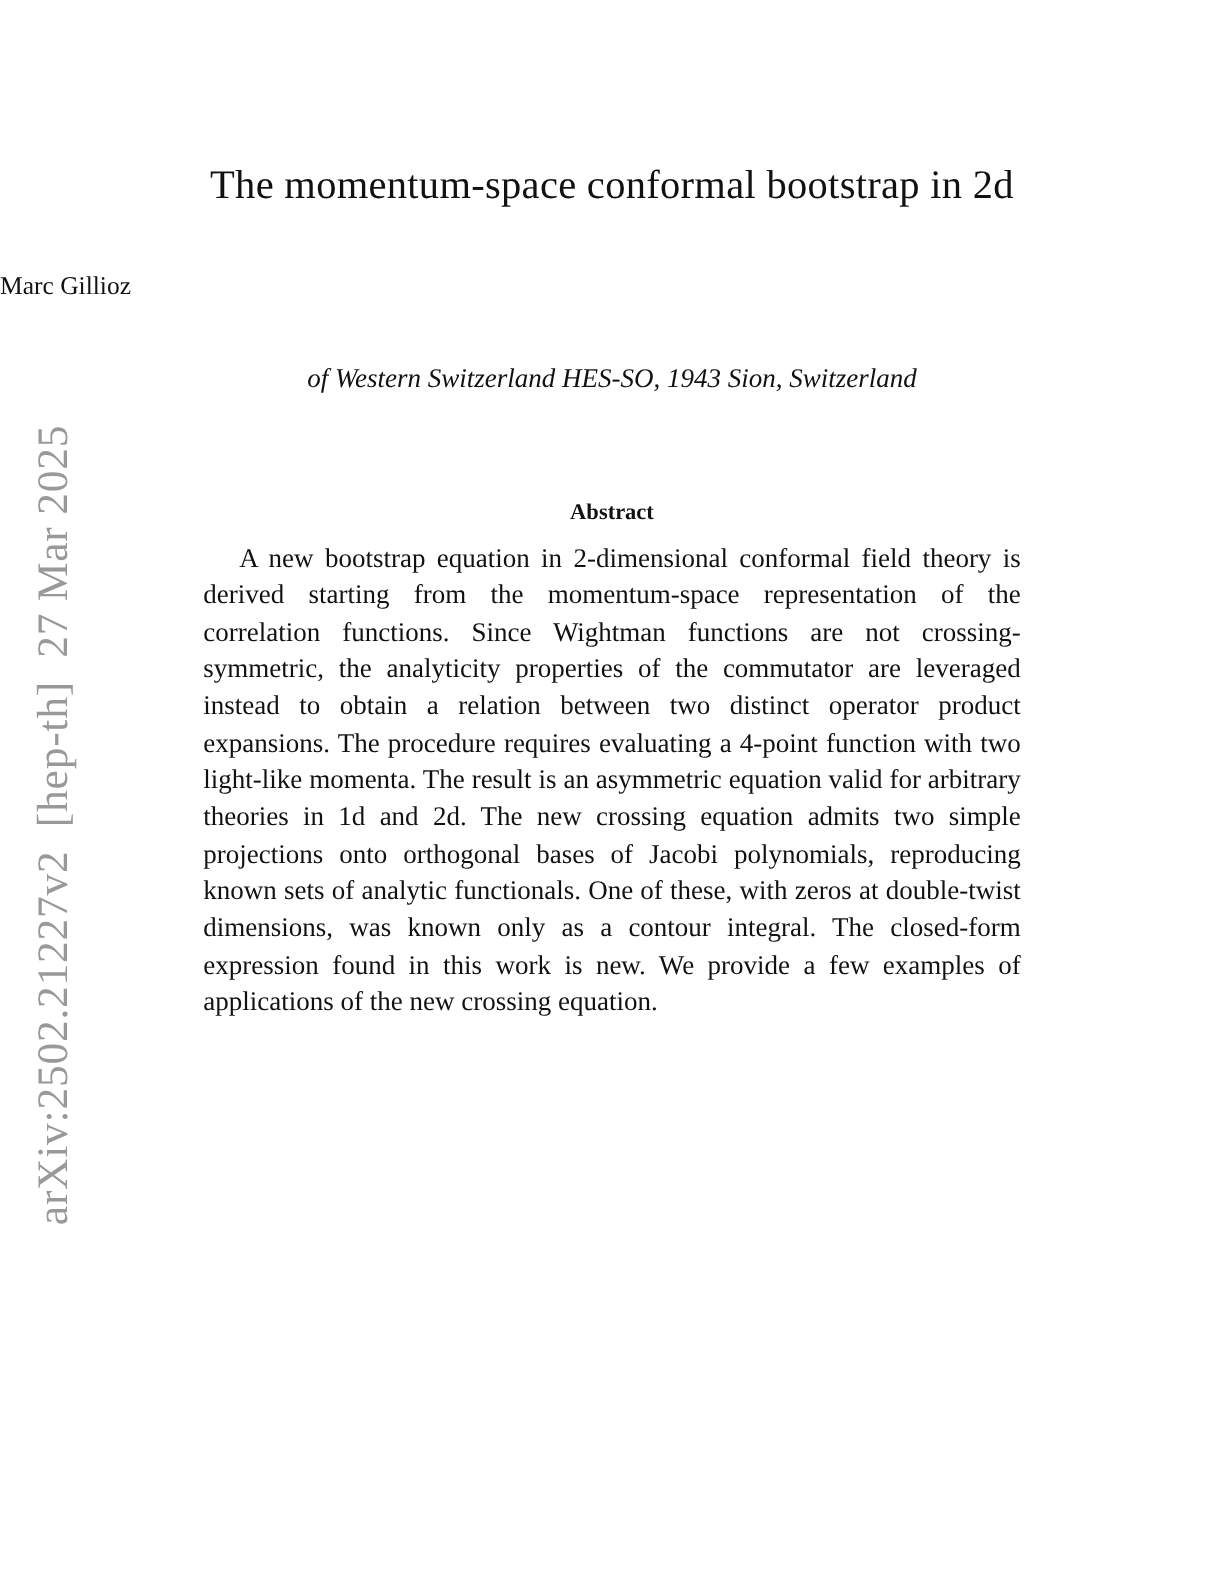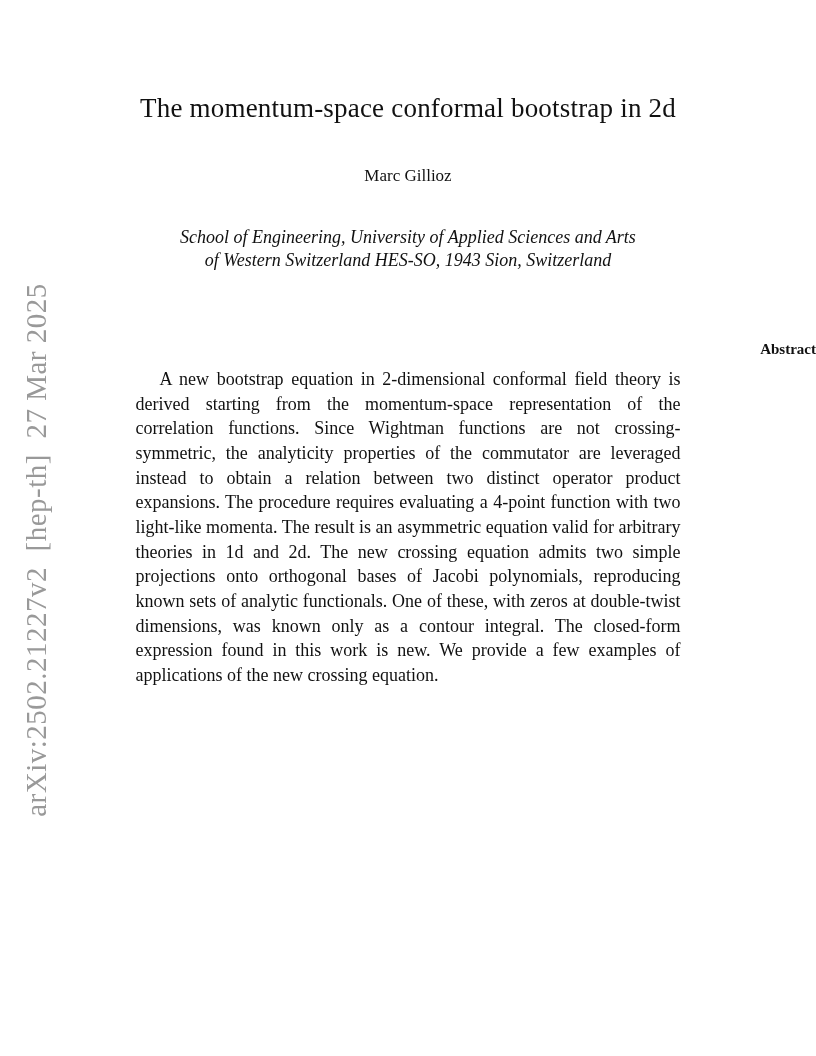--- a/index.html
+++ b/index.html
@@ -28,8 +28,8 @@
     letter-spacing: 0.5px;
   }
   .paper-title {
-    margin: 16px;
-    padding-top: 77px;
+    margin: 0;
+    padding-top: 108px;
     text-align: center;
     font-size: 27px;
     font-weight: 400;

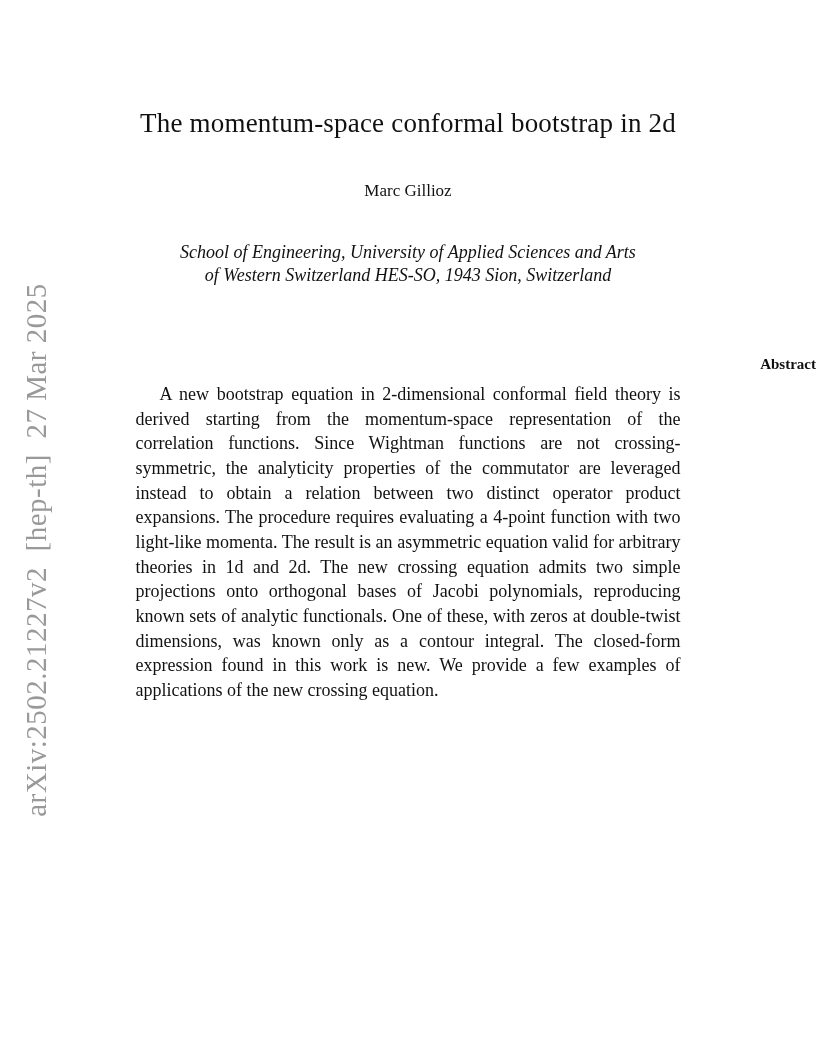--- a/index.html
+++ b/index.html
@@ -37,7 +37,7 @@
   }
   .author {
     margin-top: 42px;
-    text-align: center;
+    text-align: left;
     font-size: 17px;
   }
   .affiliation {

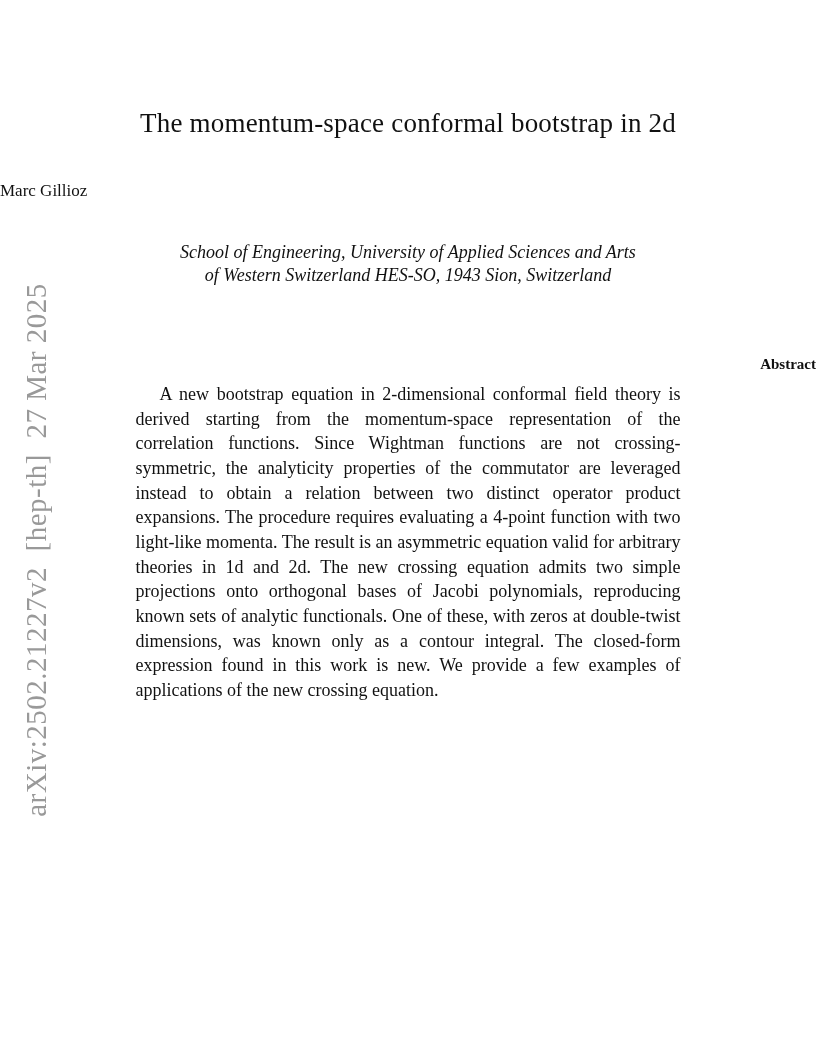--- a/index.html
+++ b/index.html
@@ -74,7 +74,6 @@
   <div class="author">Marc Gillioz</div>
 
   <div class="affiliation">
-    <div>School of Engineering, University of Applied Sciences and Arts</div>
     <div>of Western Switzerland HES-SO, 1943 Sion, Switzerland</div>
   </div>
 

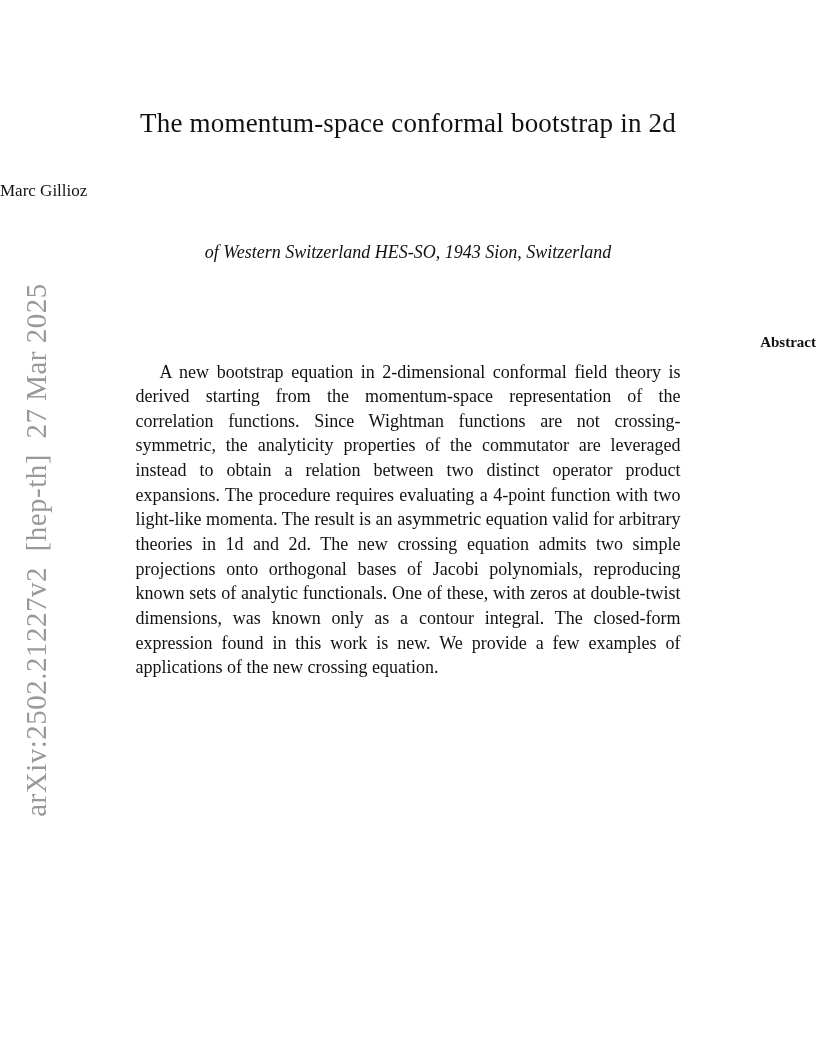--- a/index.html
+++ b/index.html
@@ -49,7 +49,7 @@
   }
   .abstract-heading {
     margin-top: 70px;
-    text-align: right;
+    text-align: center;
     font-weight: 700;
     font-size: 15px;
   }

